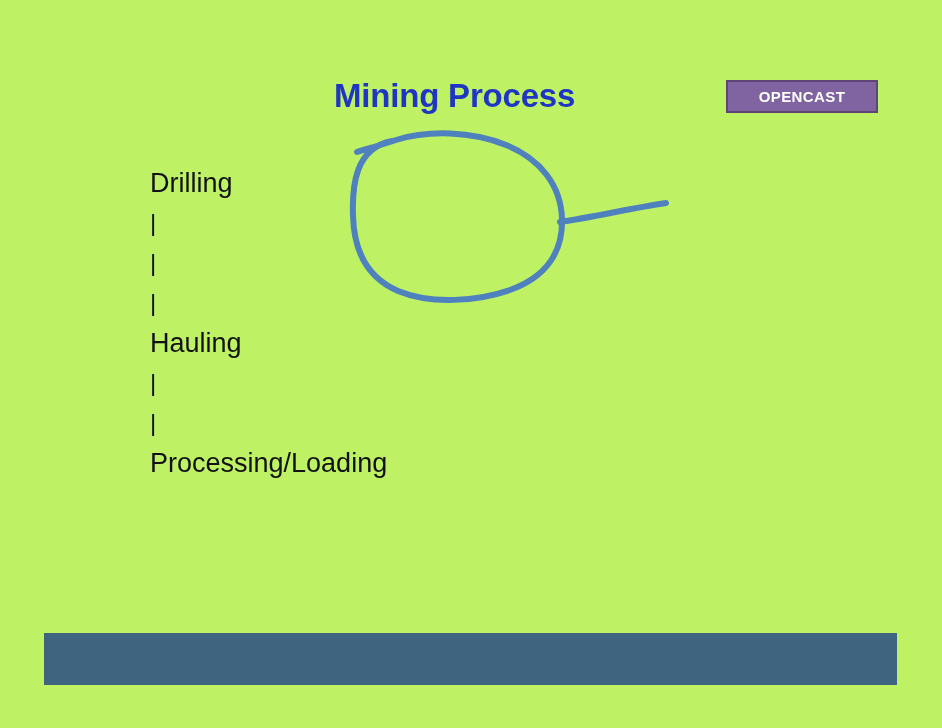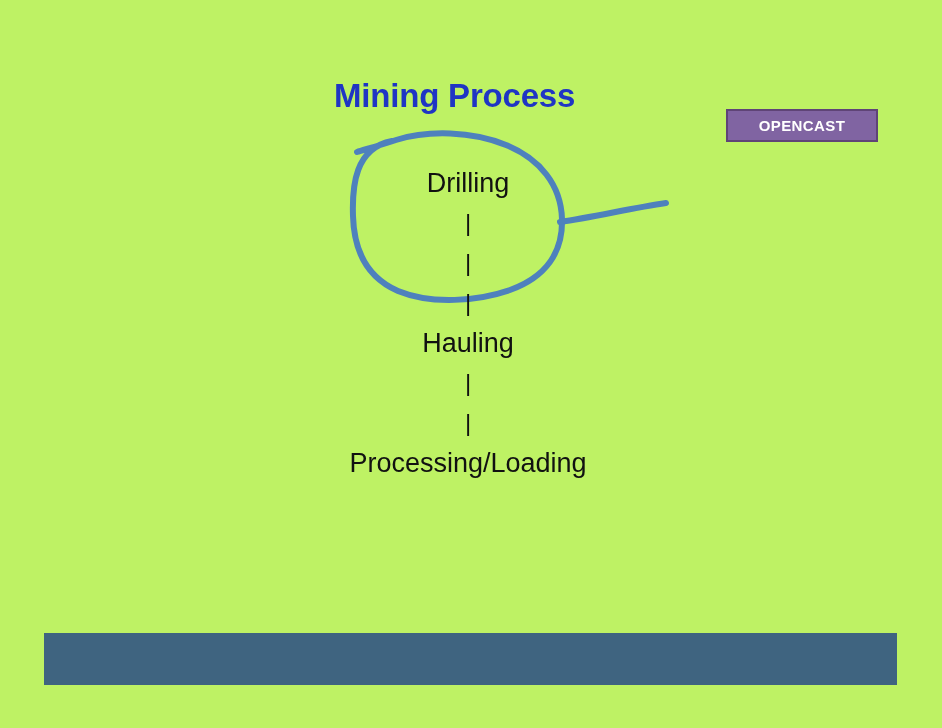--- a/index.html
+++ b/index.html
@@ -50,7 +50,6 @@
     display: flex;
     align-items: center;
     justify-content: center;
-    margin-top: 29px;
   }
 
   

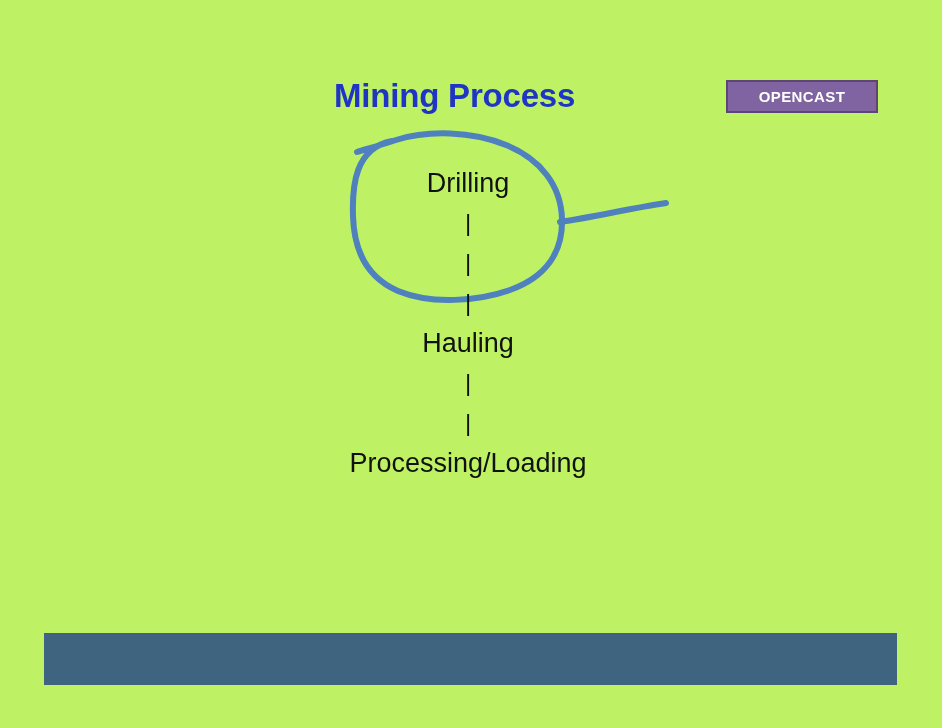--- a/index.html
+++ b/index.html
@@ -55,10 +55,10 @@
   
   #process-flow {
     position: absolute;
-    left: 168px;
+    left: 150px;
     top: 163px;
     width: 600px;
-    text-align: center;
+    text-align: left;
   }
   .flow-step {
     font-size: 27px;

